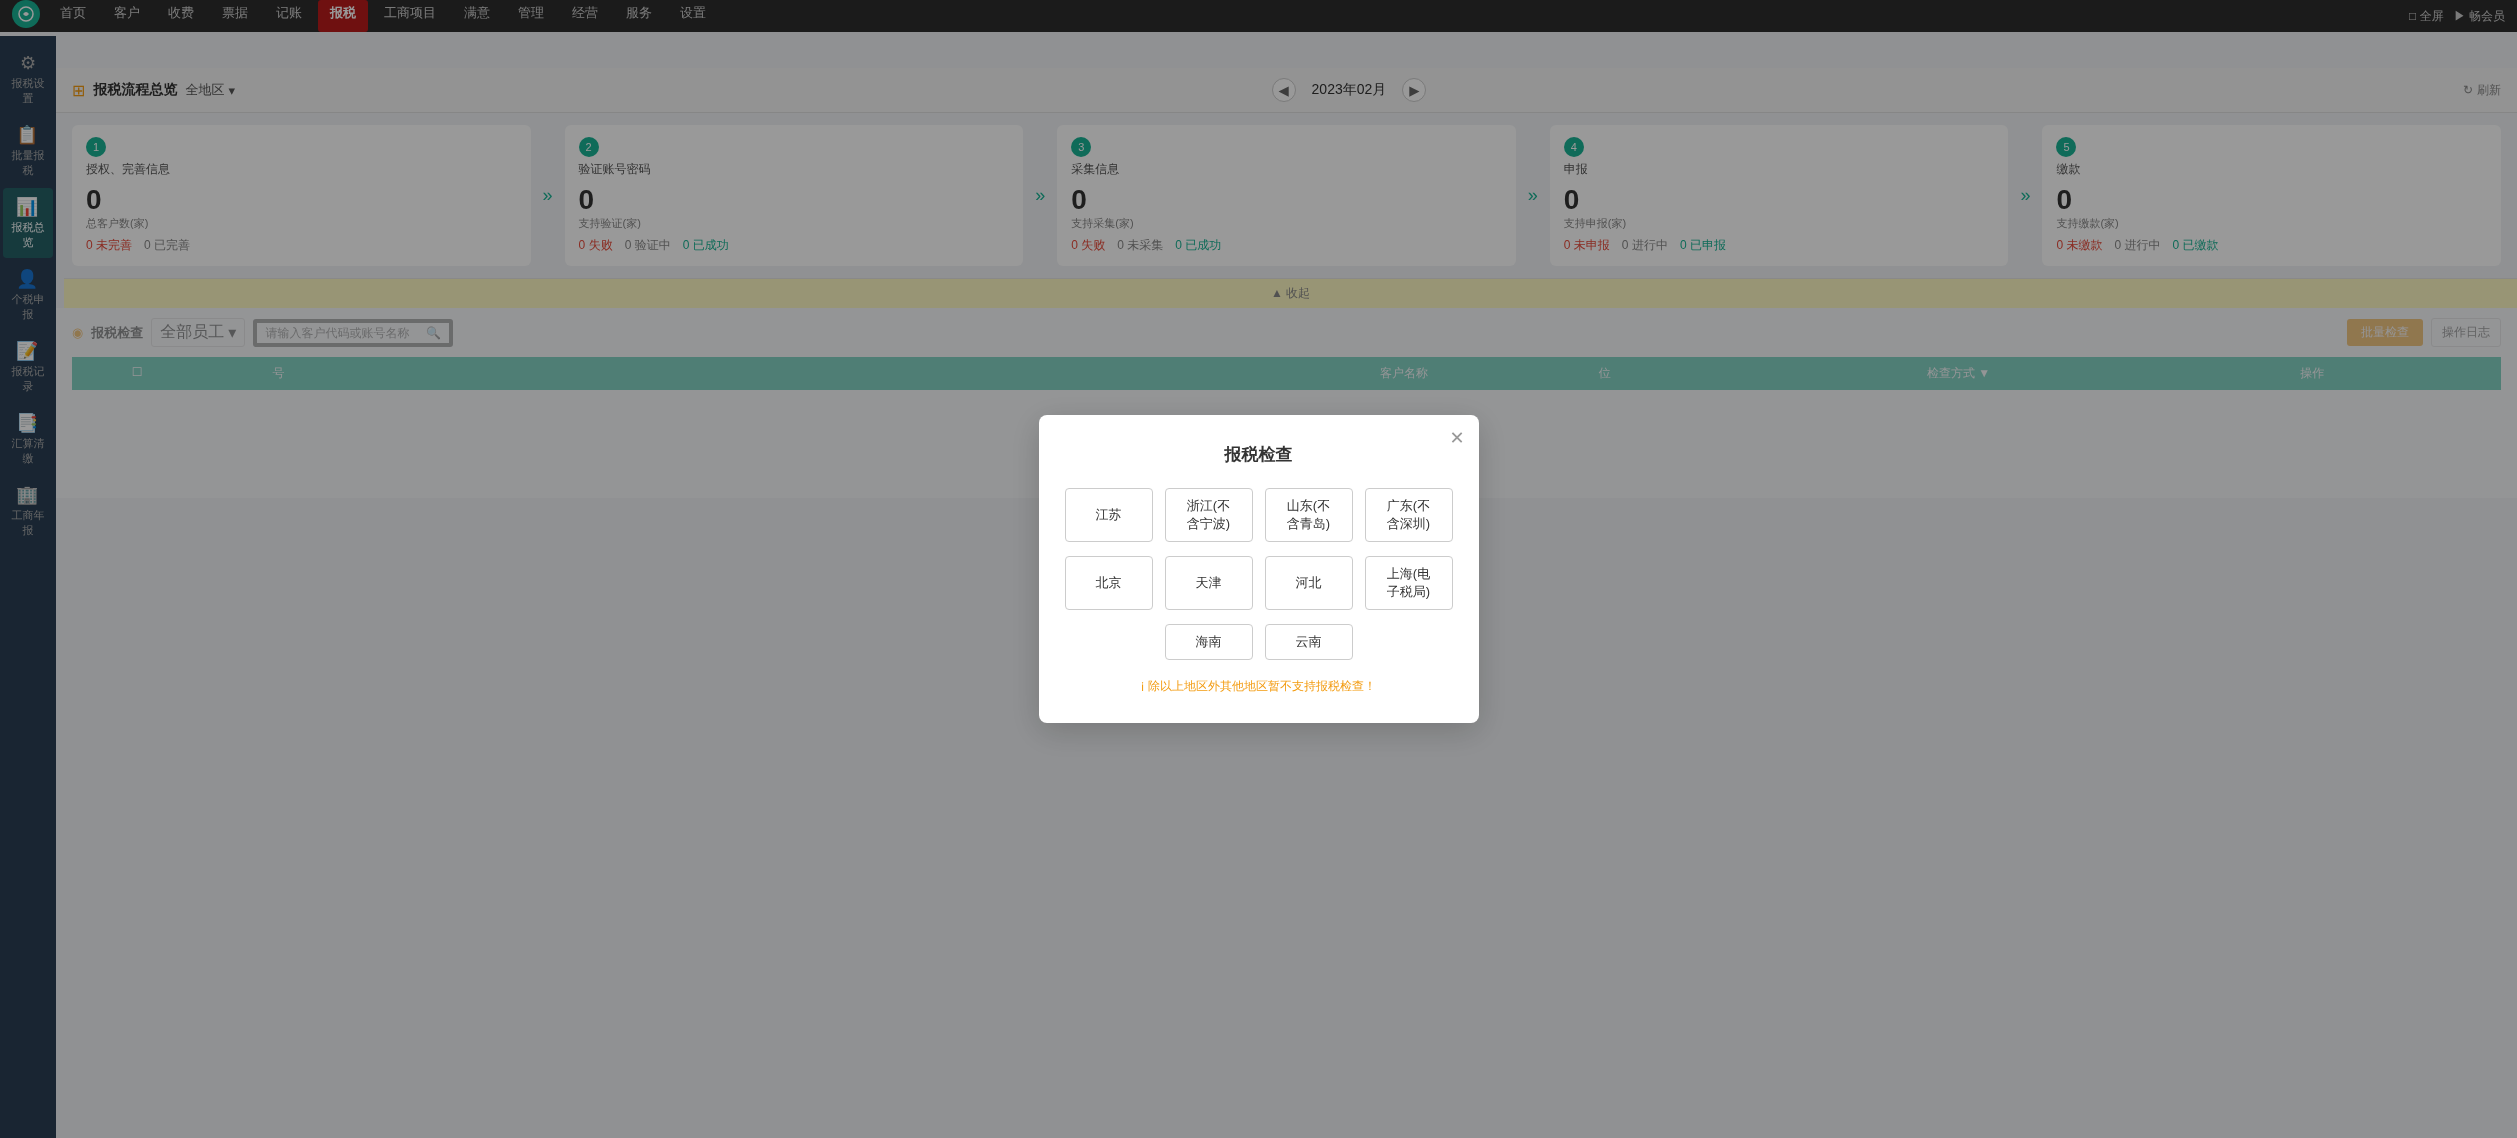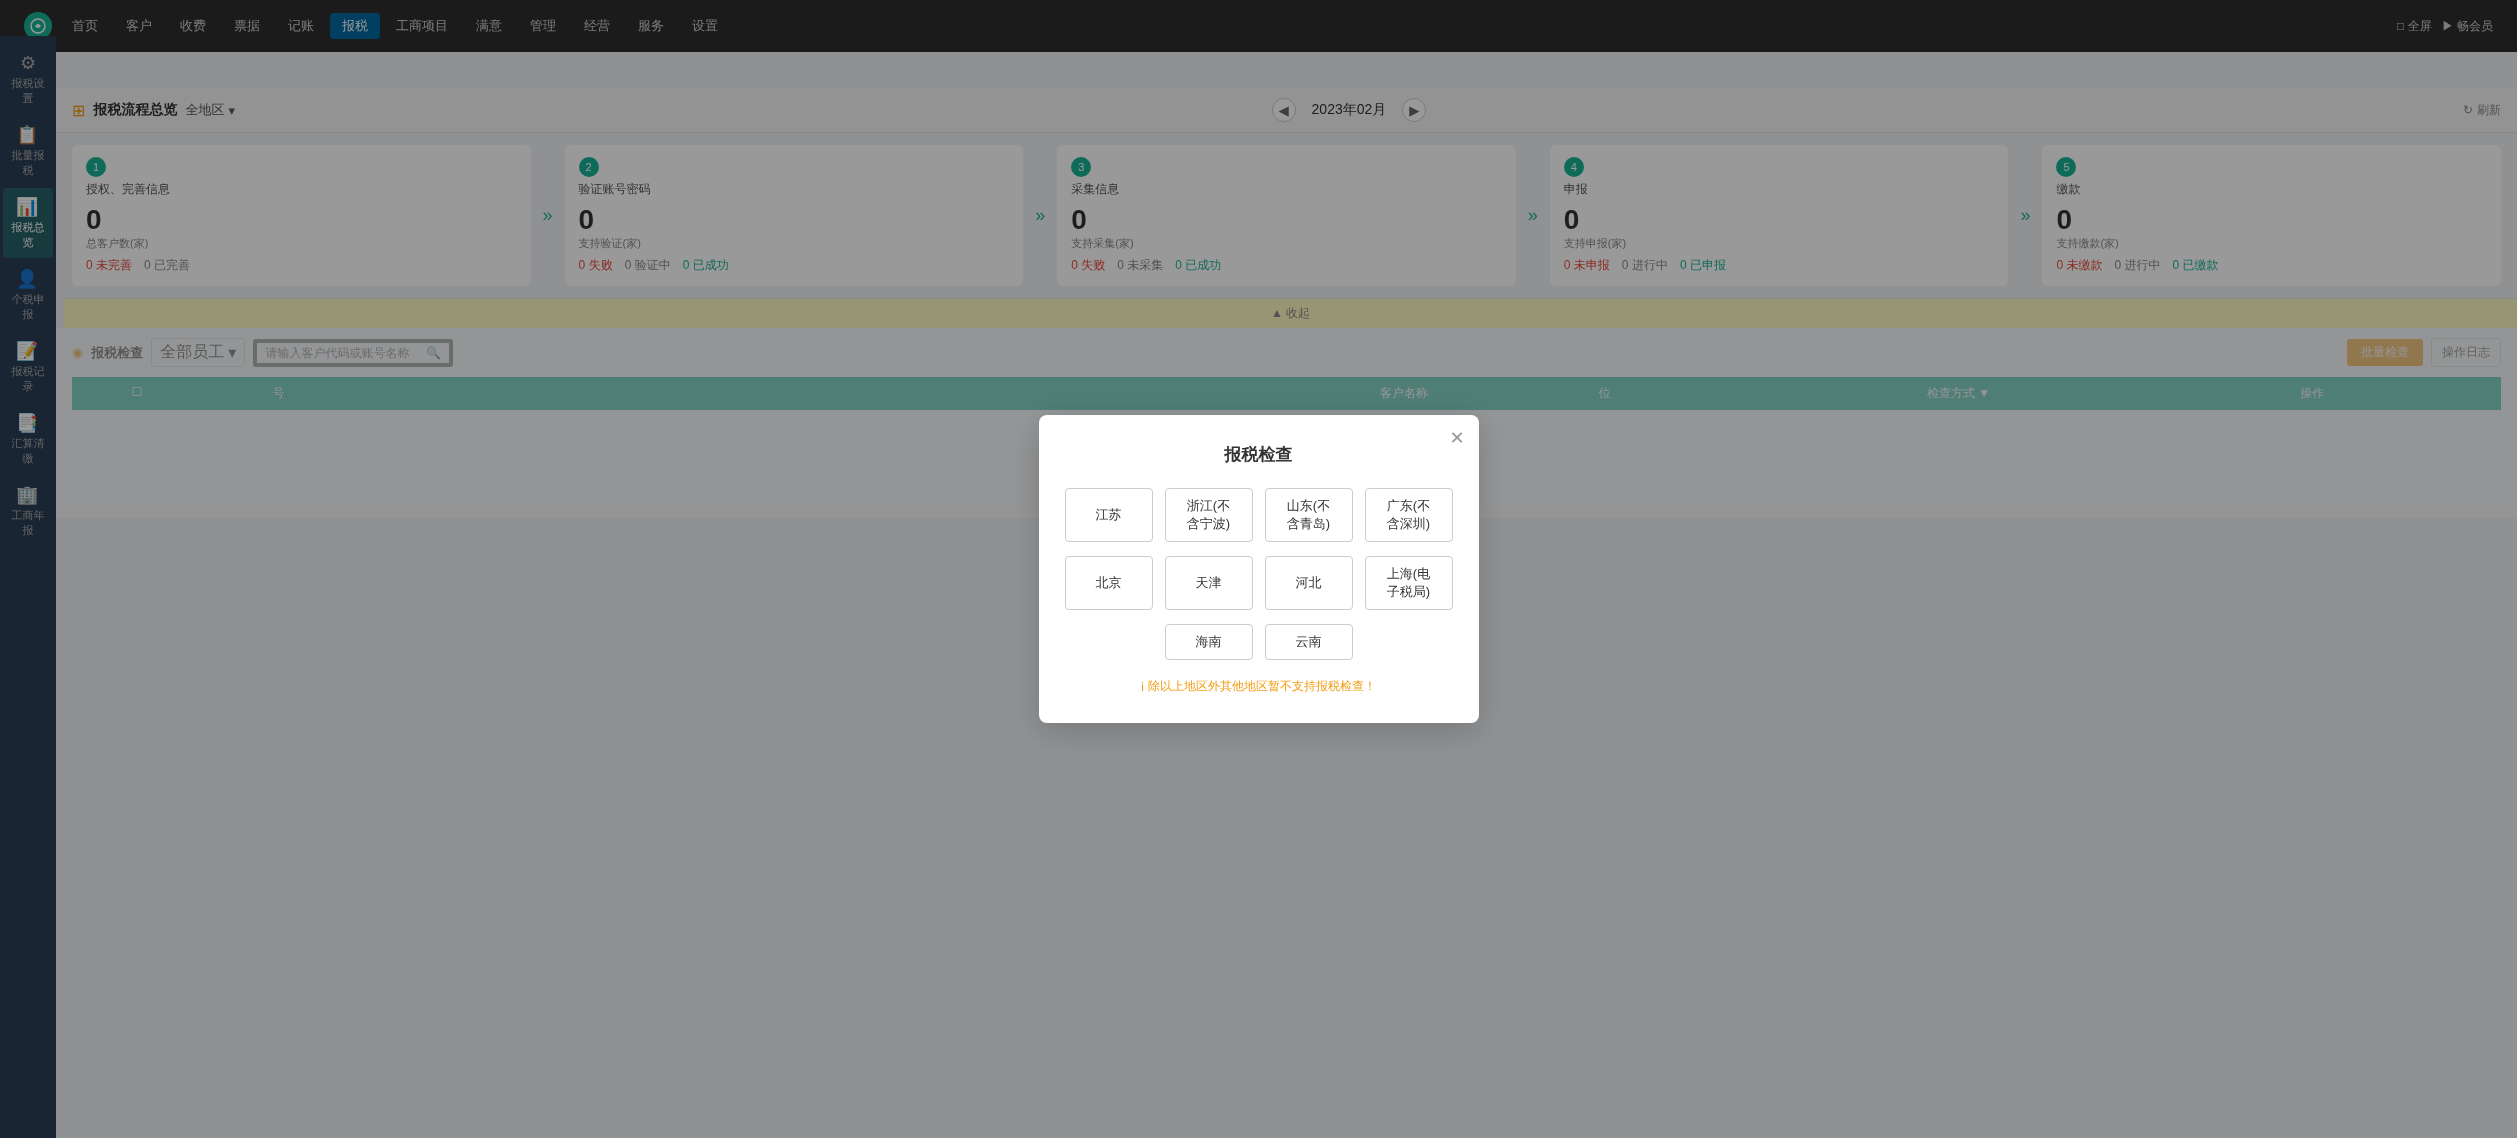--- a/index.html
+++ b/index.html
@@ -7,11 +7,10 @@
 
     
     .top-nav {
-      height: 52px;
+      height: 32px;
       background: #2d2d2d;
       display: flex;
-      align-items: center;
-      padding: 0 24px;
+      padding: 0 12px;
       position: relative;
     }
     .top-nav-logo {

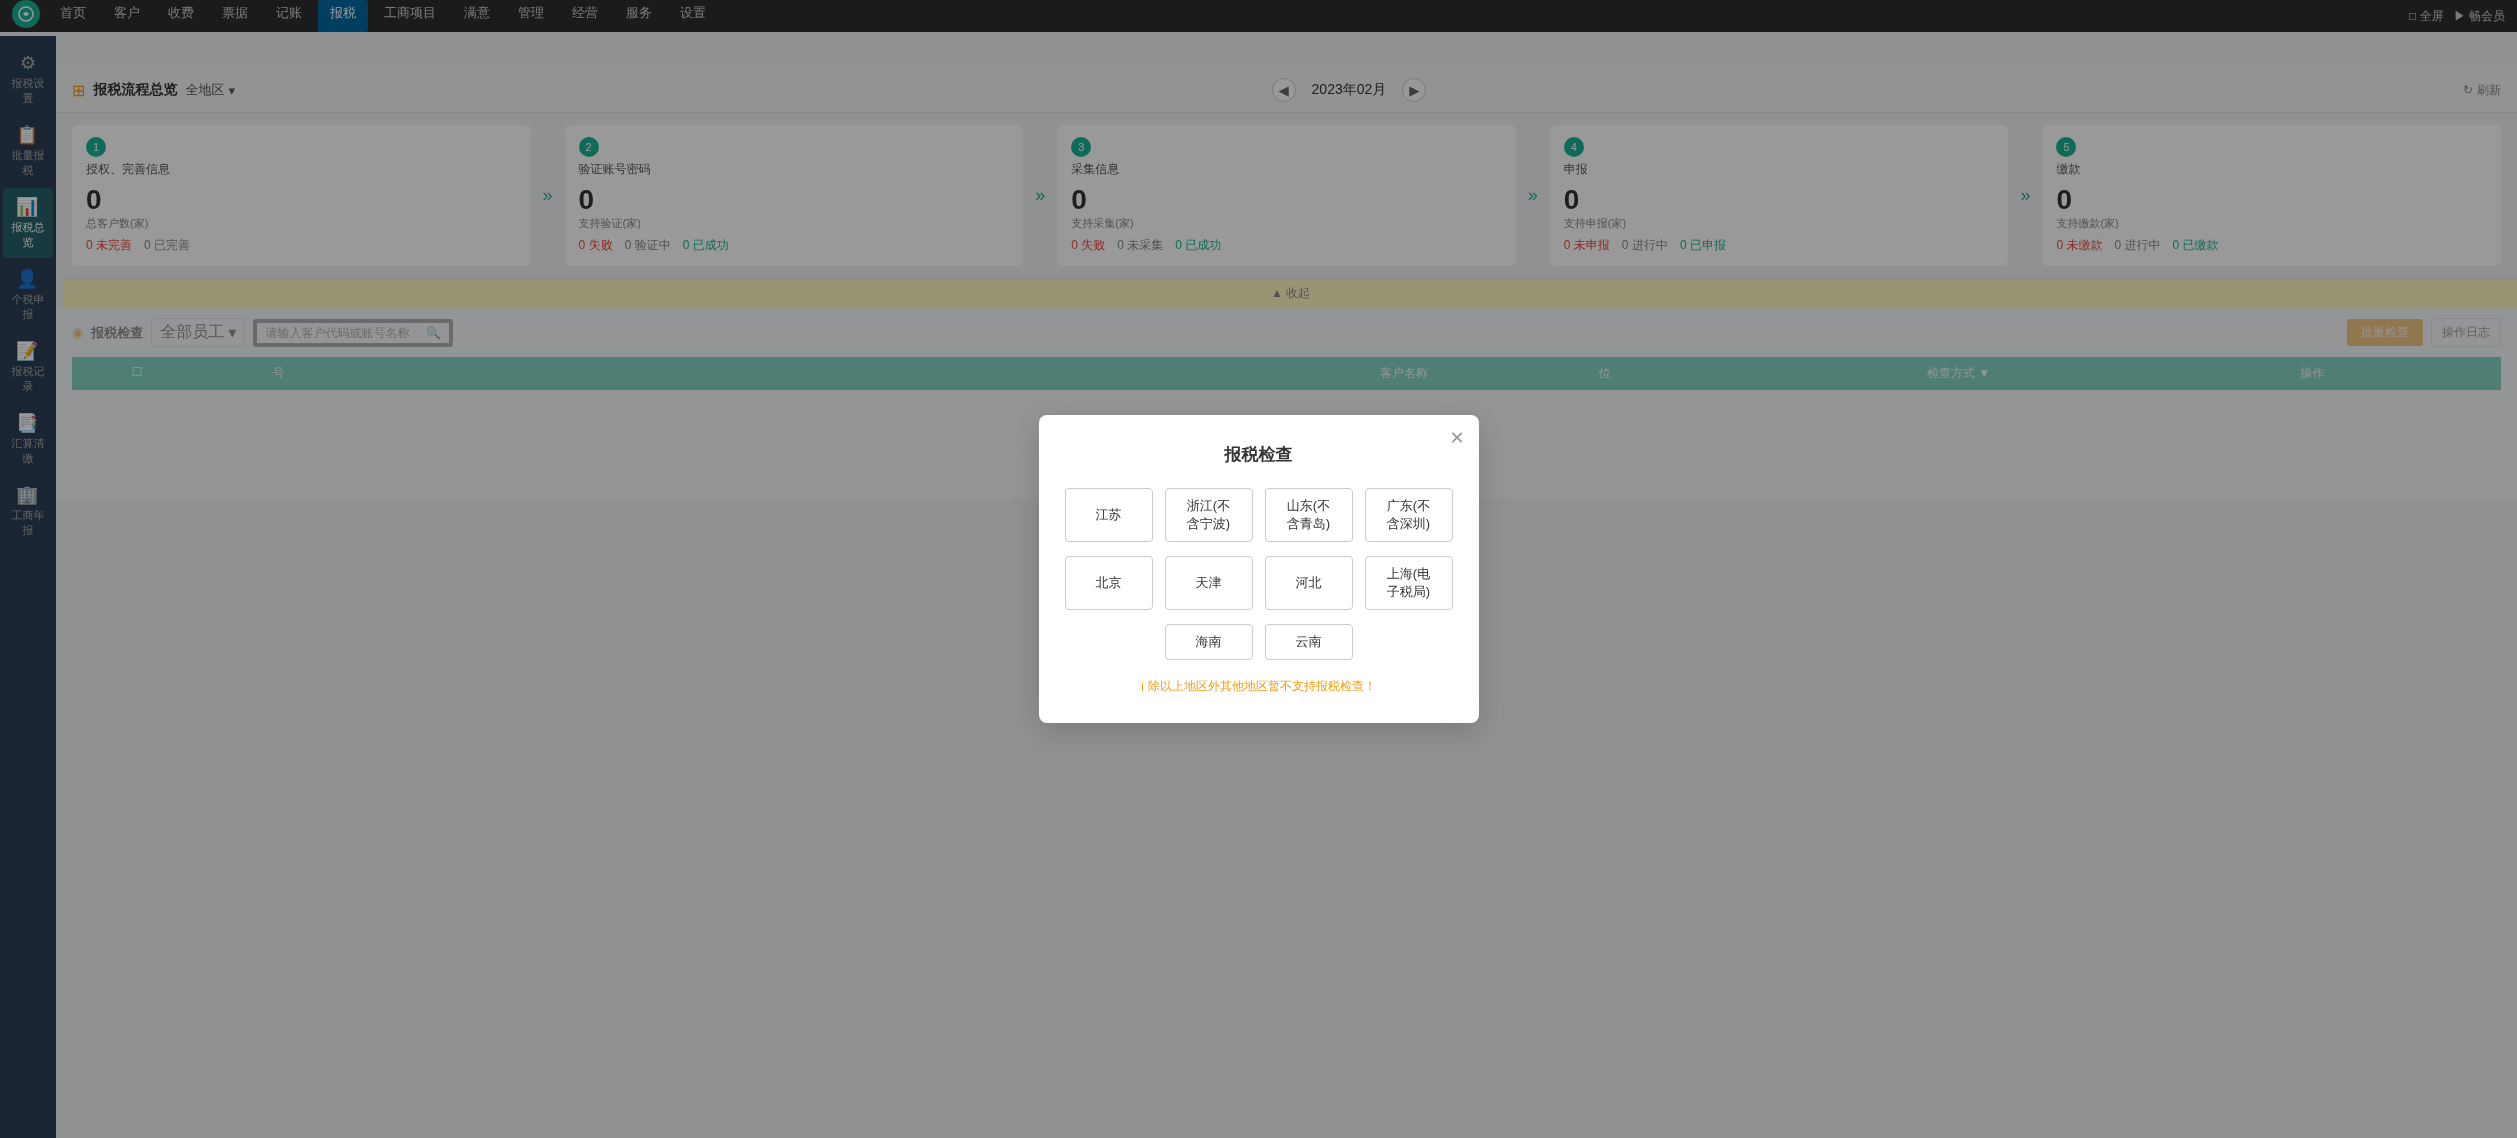--- a/index.html
+++ b/index.html
@@ -32,8 +32,9 @@
       font-size: 13px;
     }
     .top-nav-item.active {
-      background: #0369a1;
+      background: #b91c1c;
       color: #fff;
+      font-weight: bold;
     }
     .top-nav-right {
       display: flex; align-items: center; gap: 10px;

